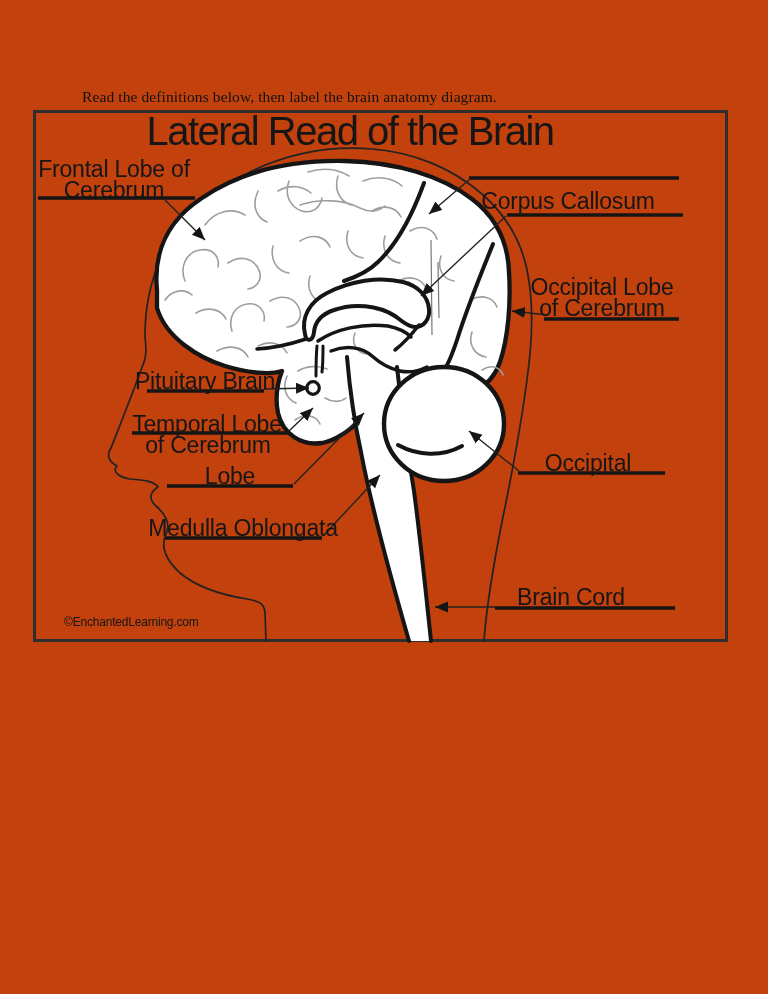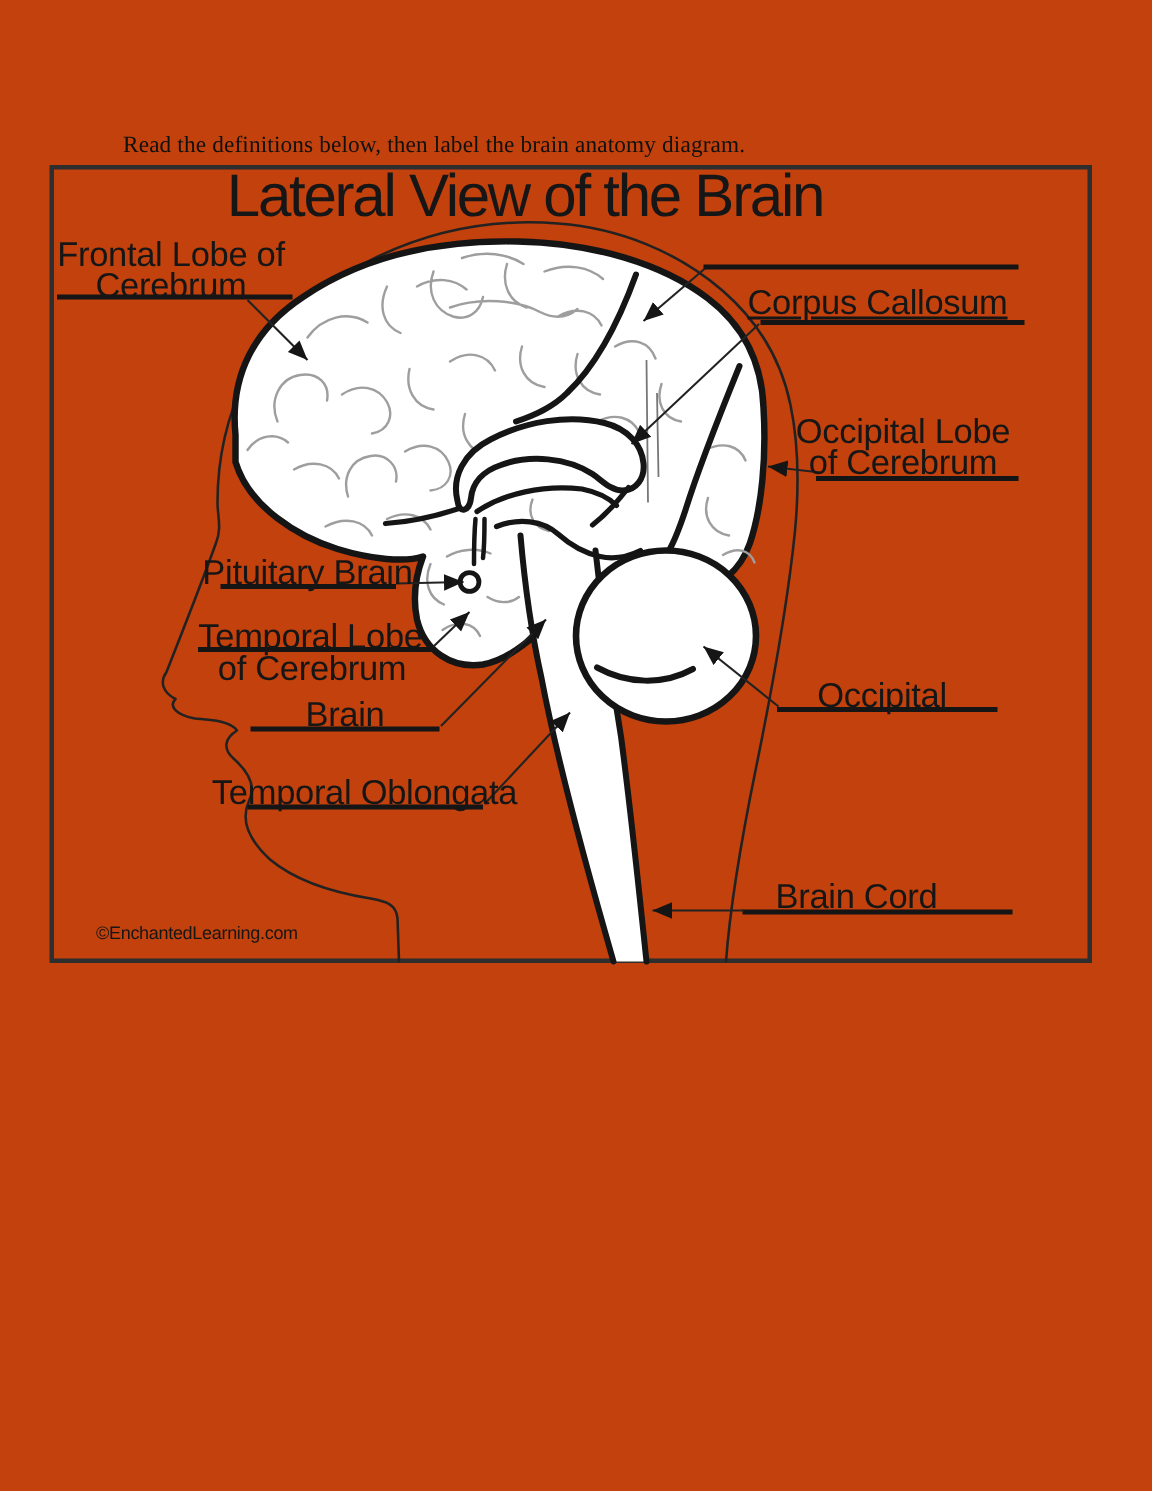--- a/index.html
+++ b/index.html
@@ -154,7 +154,7 @@
     </g>
   </svg>
 
-  <div class="title">Lateral View of the Brain</div>
+  <div class="title">Lateral Read of the Brain</div>
 
   <div class="lbl" style="left:114px;top:159px;">Frontal Lobe of
 Cerebrum</div>

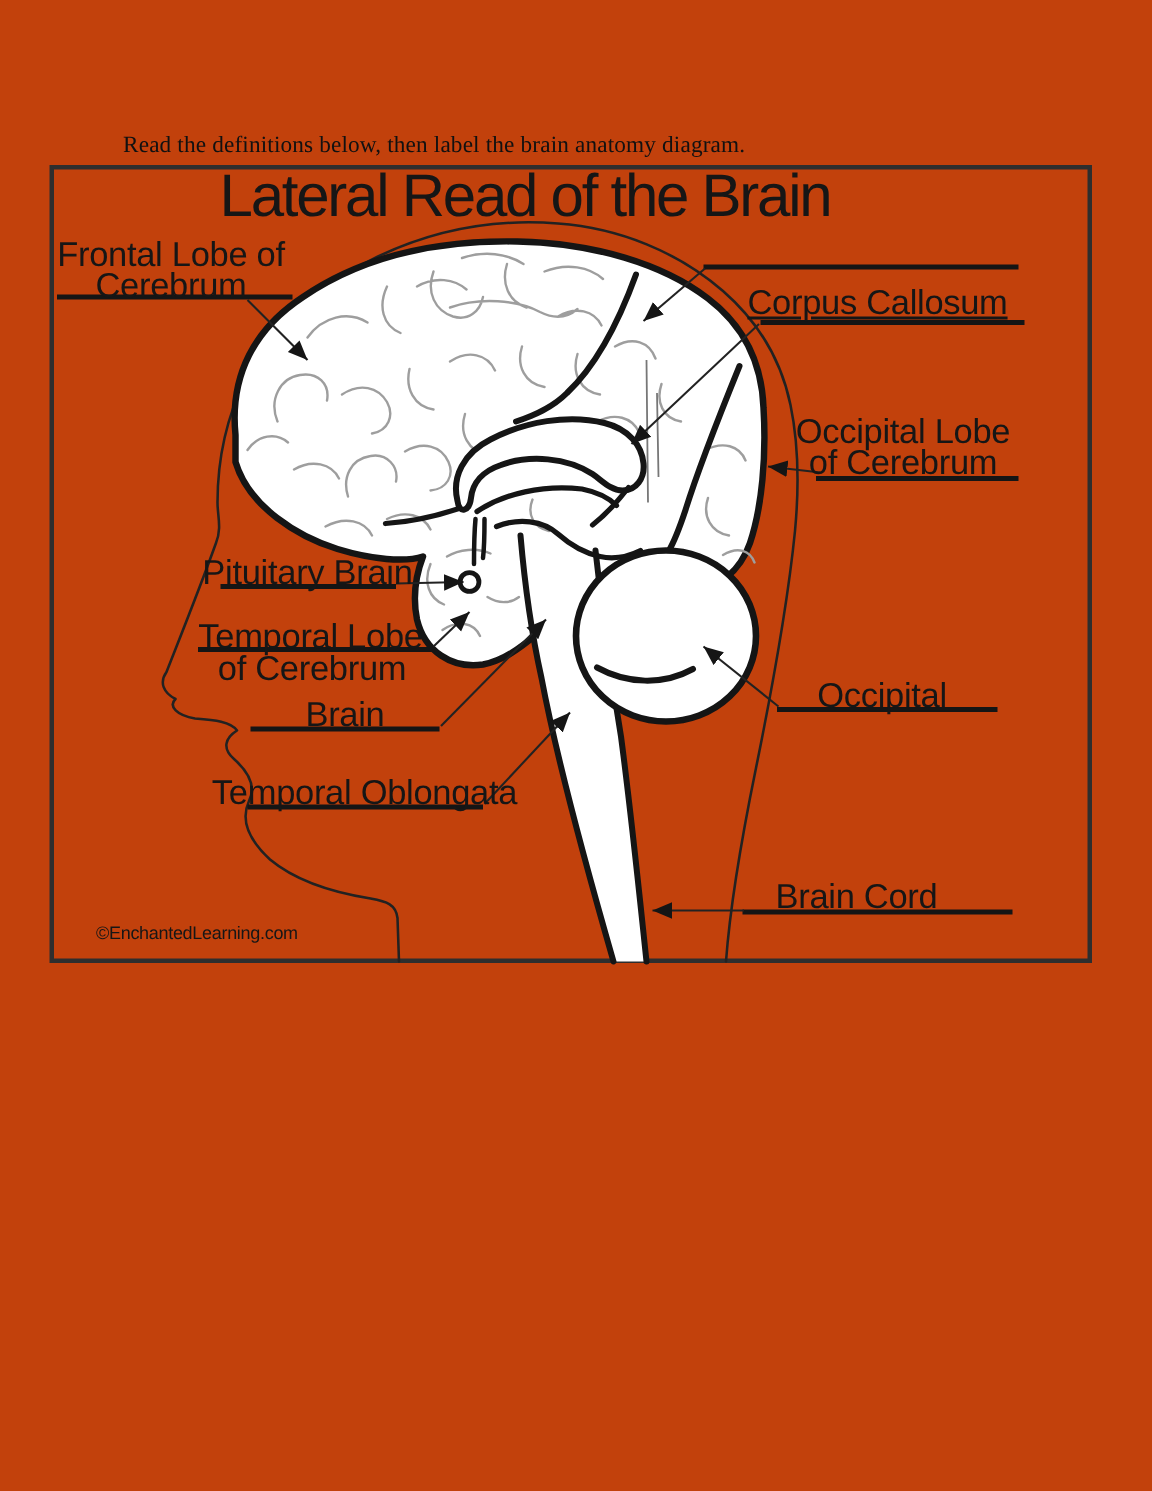--- a/index.html
+++ b/index.html
@@ -158,7 +158,7 @@
 
   <div class="lbl" style="left:114px;top:159px;">Frontal Lobe of
 Cerebrum</div>
-  <div class="lbl" style="left:585px;top:191px;text-decoration:underline;">Corpus Callosum</div>
+  <div class="lbl" style="left:568px;top:191px;">Corpus Callosum</div>
   <div class="lbl" style="left:602px;top:277px;">Occipital Lobe
 of Cerebrum</div>
   <div class="lbl" style="left:205px;top:371px;">Pituitary Brain</div>

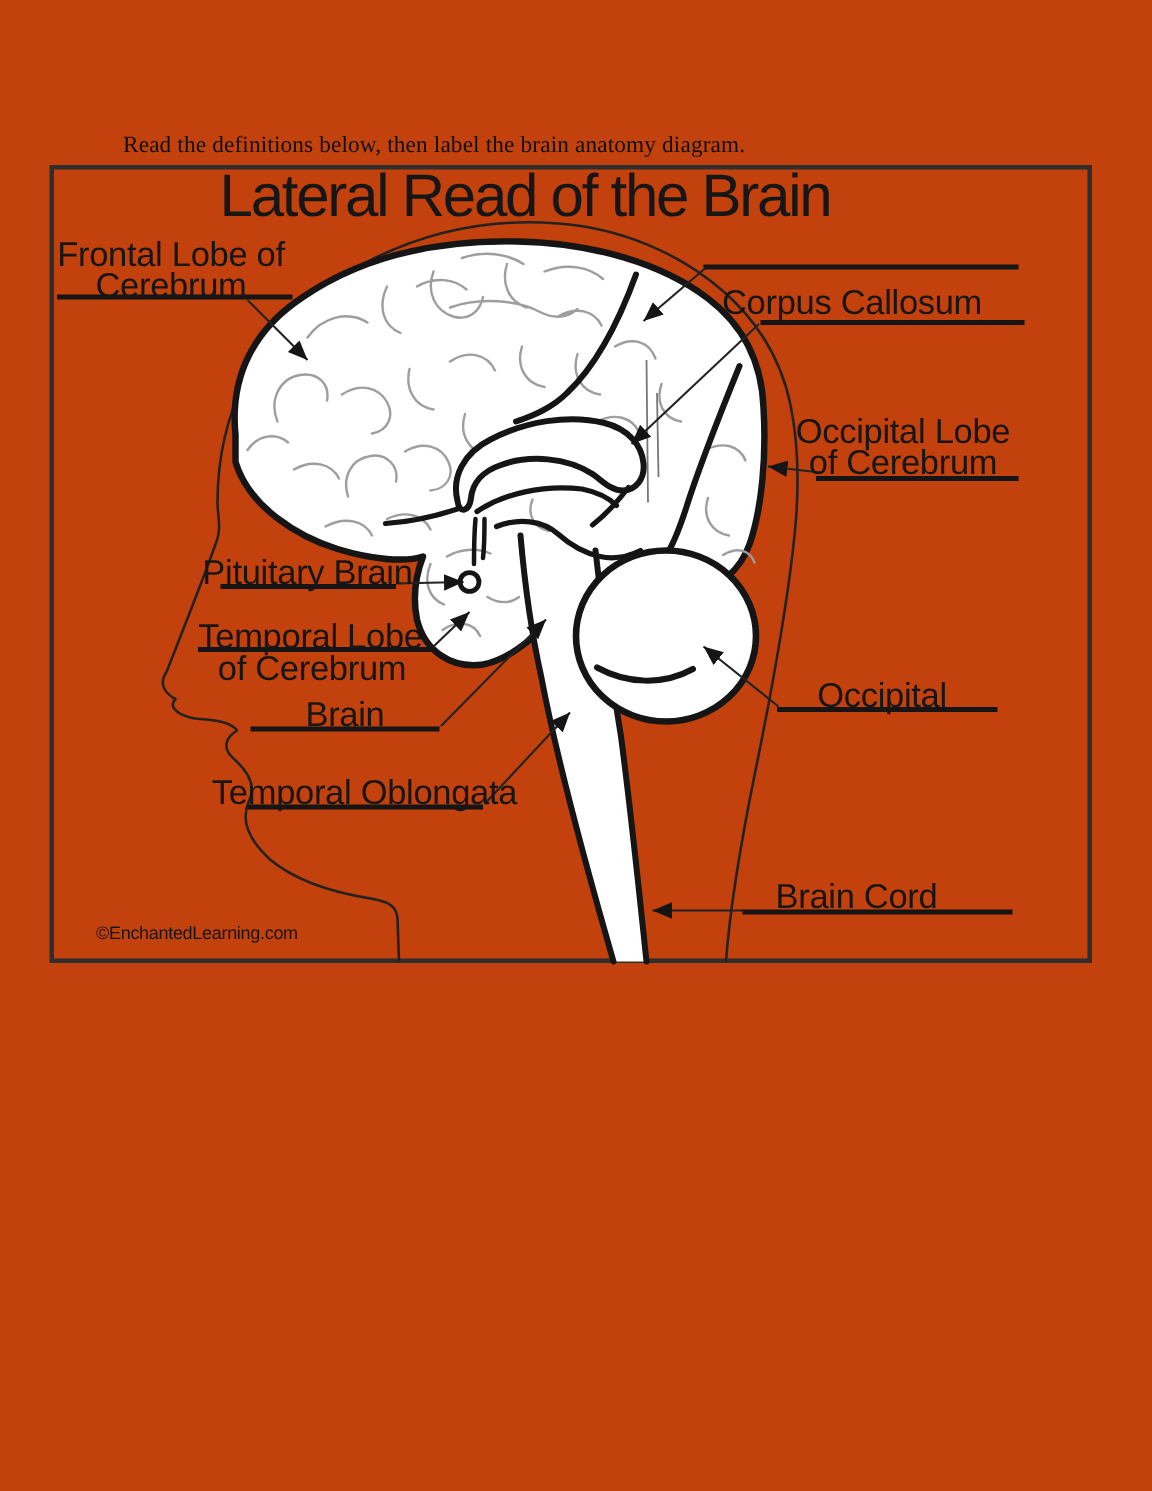--- a/index.html
+++ b/index.html
@@ -164,7 +164,7 @@
   <div class="lbl" style="left:205px;top:371px;">Pituitary Brain</div>
   <div class="lbl" style="left:207px;top:414px;text-align:right;">Temporal Lobe</div>
   <div class="lbl" style="left:208px;top:435px;">of Cerebrum</div>
-  <div class="lbl" style="left:230px;top:466px;">Brain</div>
+  <div class="lbl" style="left:230px;top:466px;">Lobe</div>
   <div class="lbl" style="left:243px;top:518px;">Temporal Oblongata</div>
   <div class="lbl" style="left:588px;top:453px;">Occipital</div>
   <div class="lbl" style="left:571px;top:587px;">Brain Cord</div>

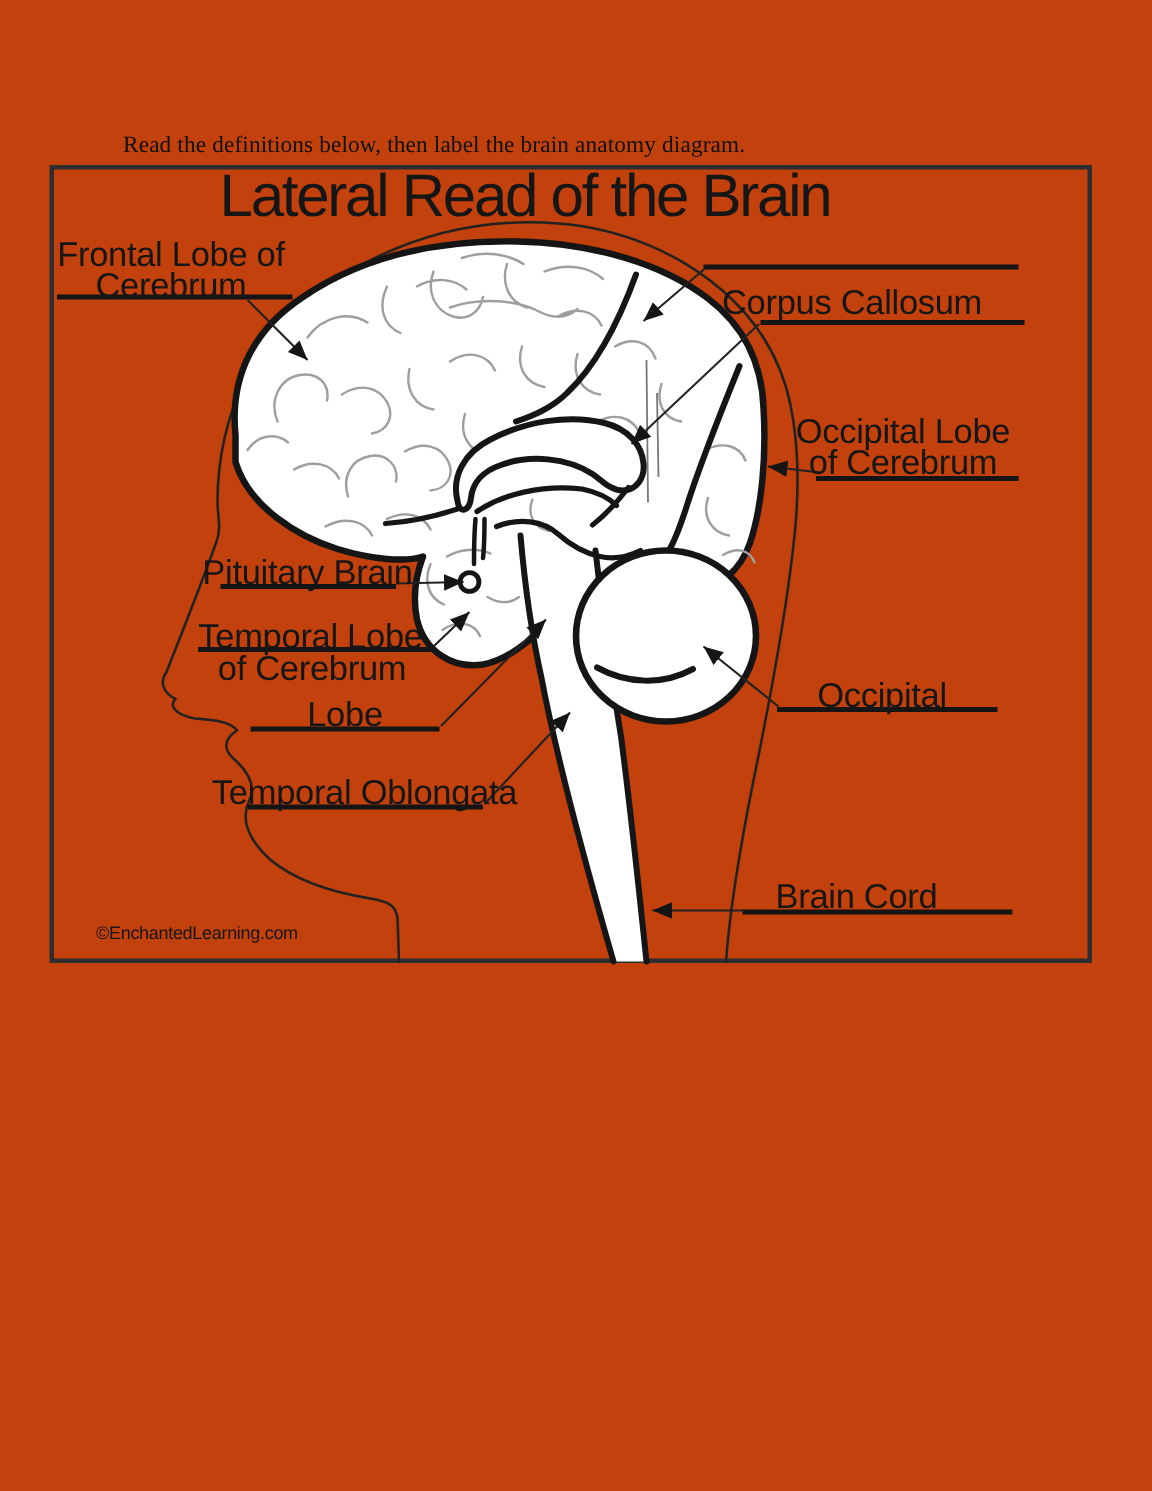--- a/index.html
+++ b/index.html
@@ -165,7 +165,7 @@
   <div class="lbl" style="left:207px;top:414px;text-align:right;">Temporal Lobe</div>
   <div class="lbl" style="left:208px;top:435px;">of Cerebrum</div>
   <div class="lbl" style="left:230px;top:466px;">Lobe</div>
-  <div class="lbl" style="left:243px;top:518px;">Temporal Oblongata</div>
+  <div class="lbl" style="left:243px;top:518px;">Medulla Oblongata</div>
   <div class="lbl" style="left:588px;top:453px;">Occipital</div>
   <div class="lbl" style="left:571px;top:587px;">Brain Cord</div>
 

